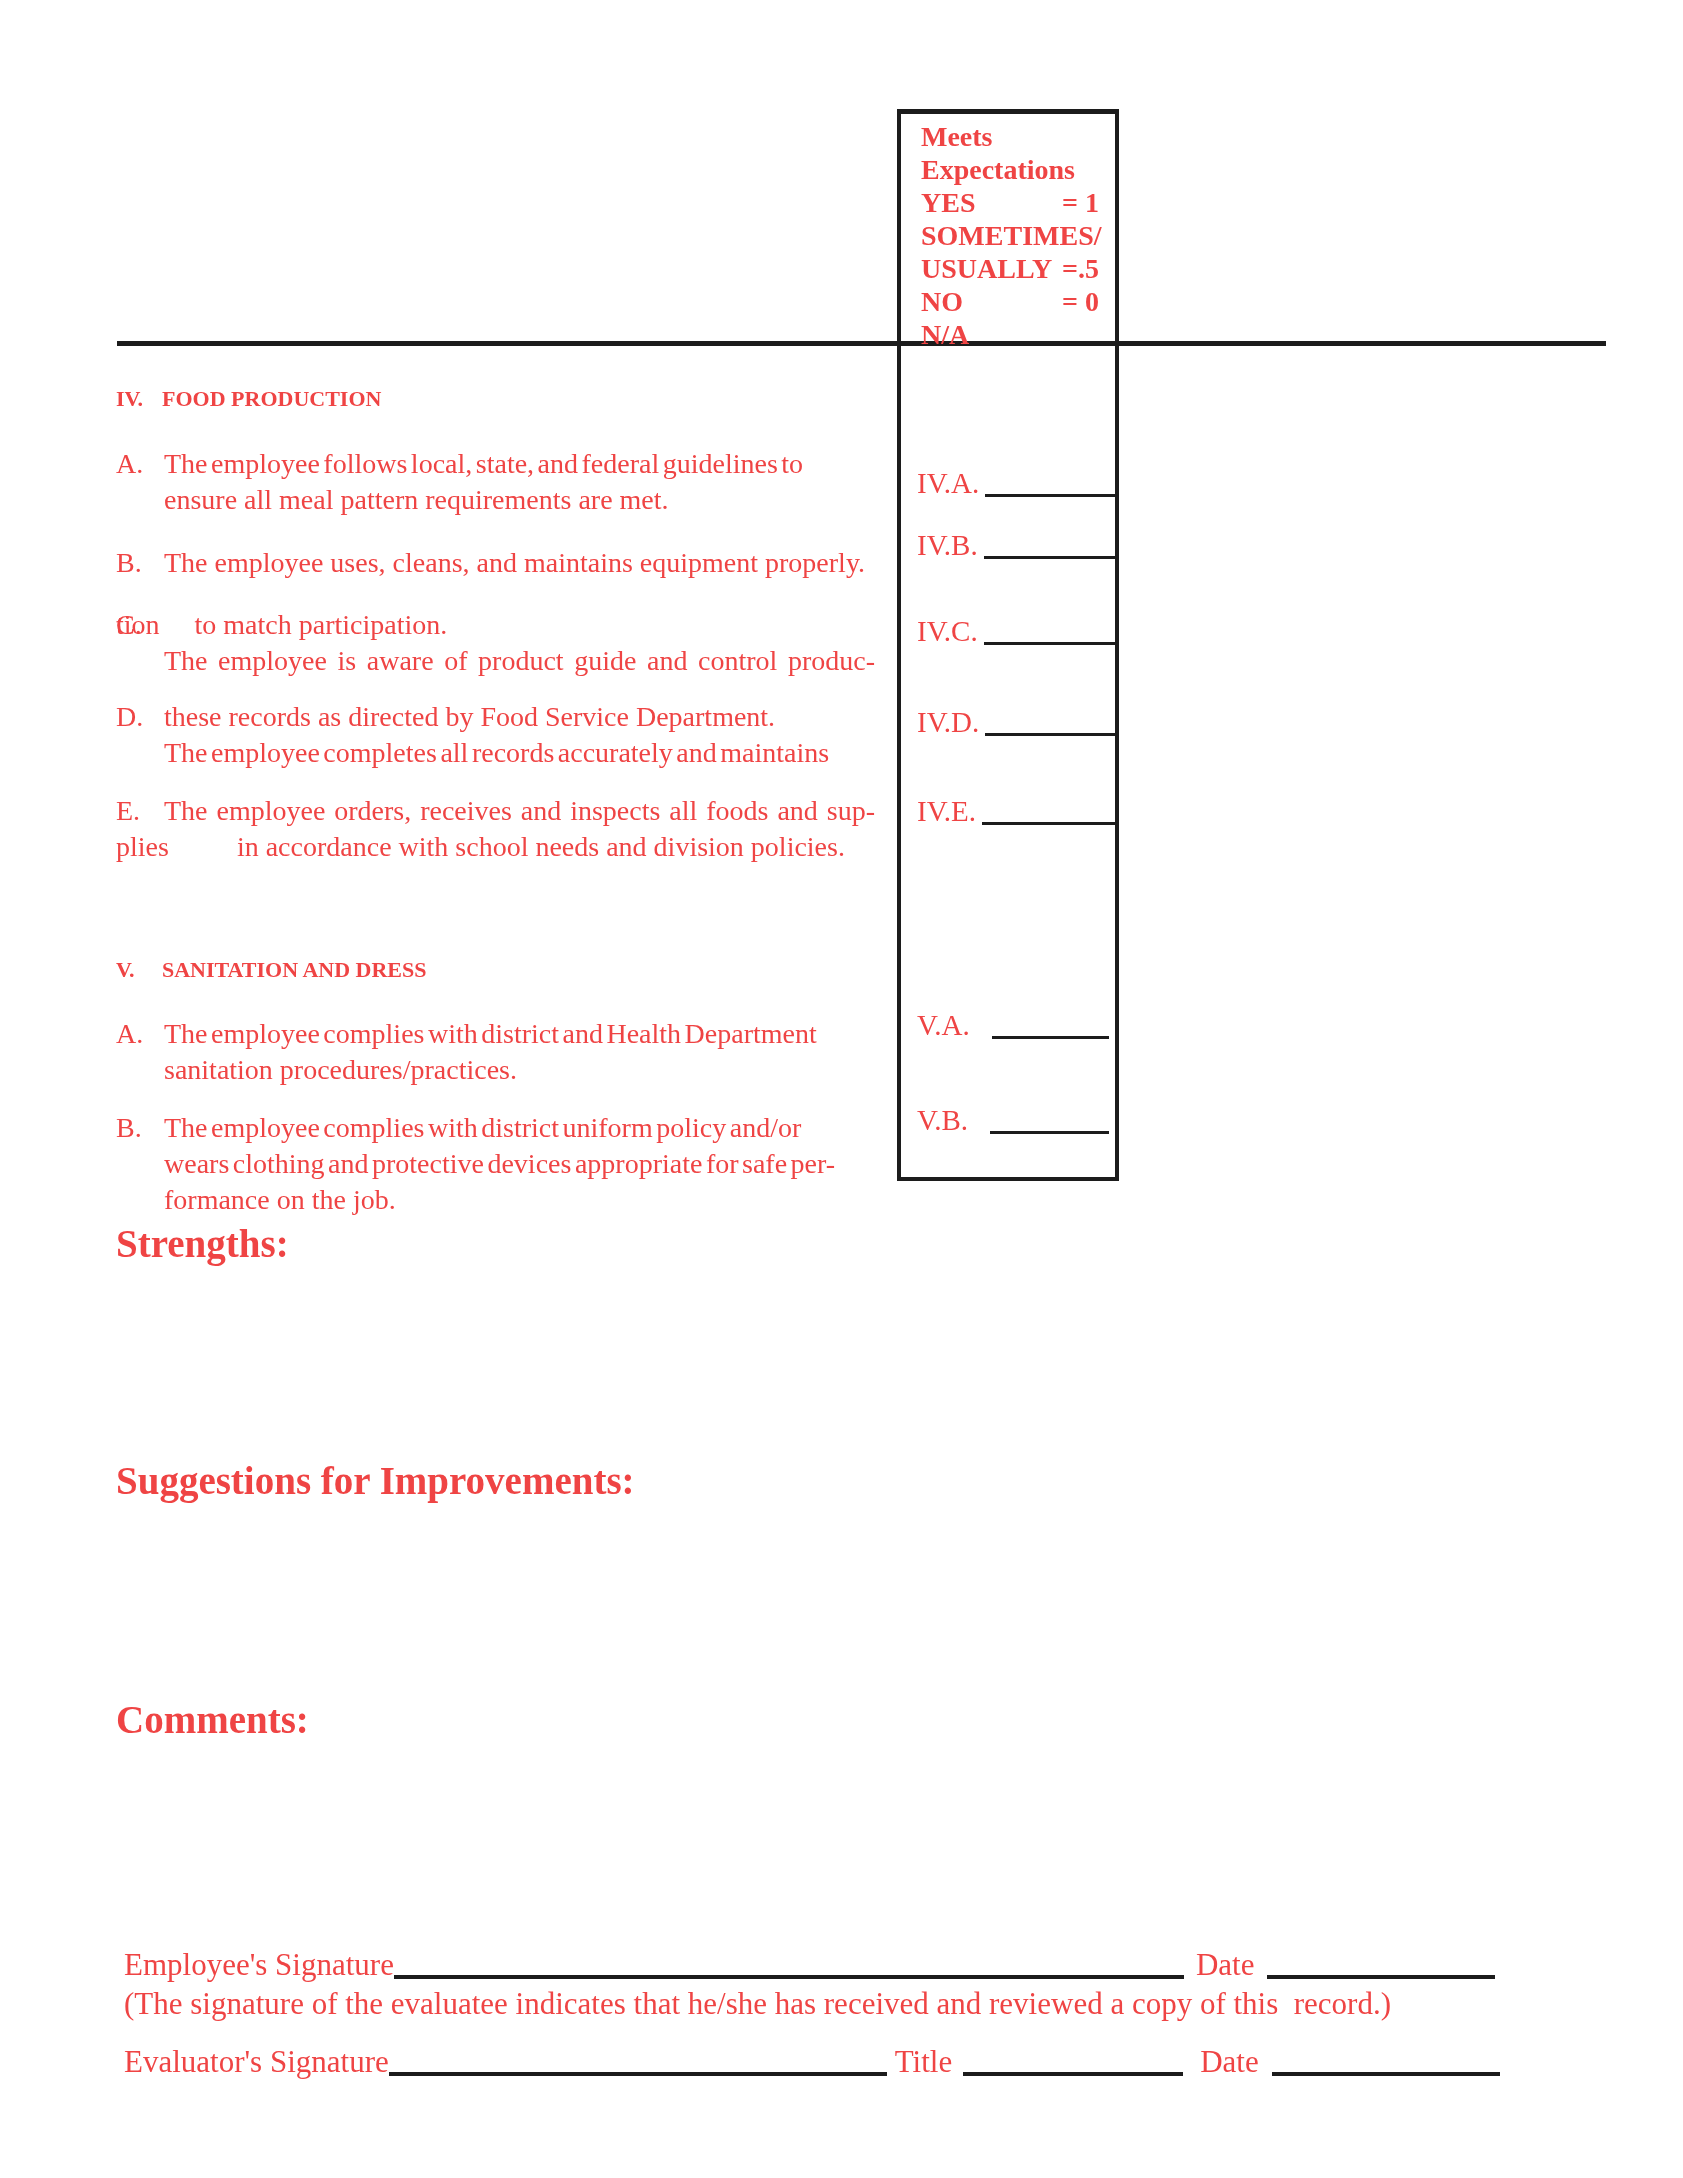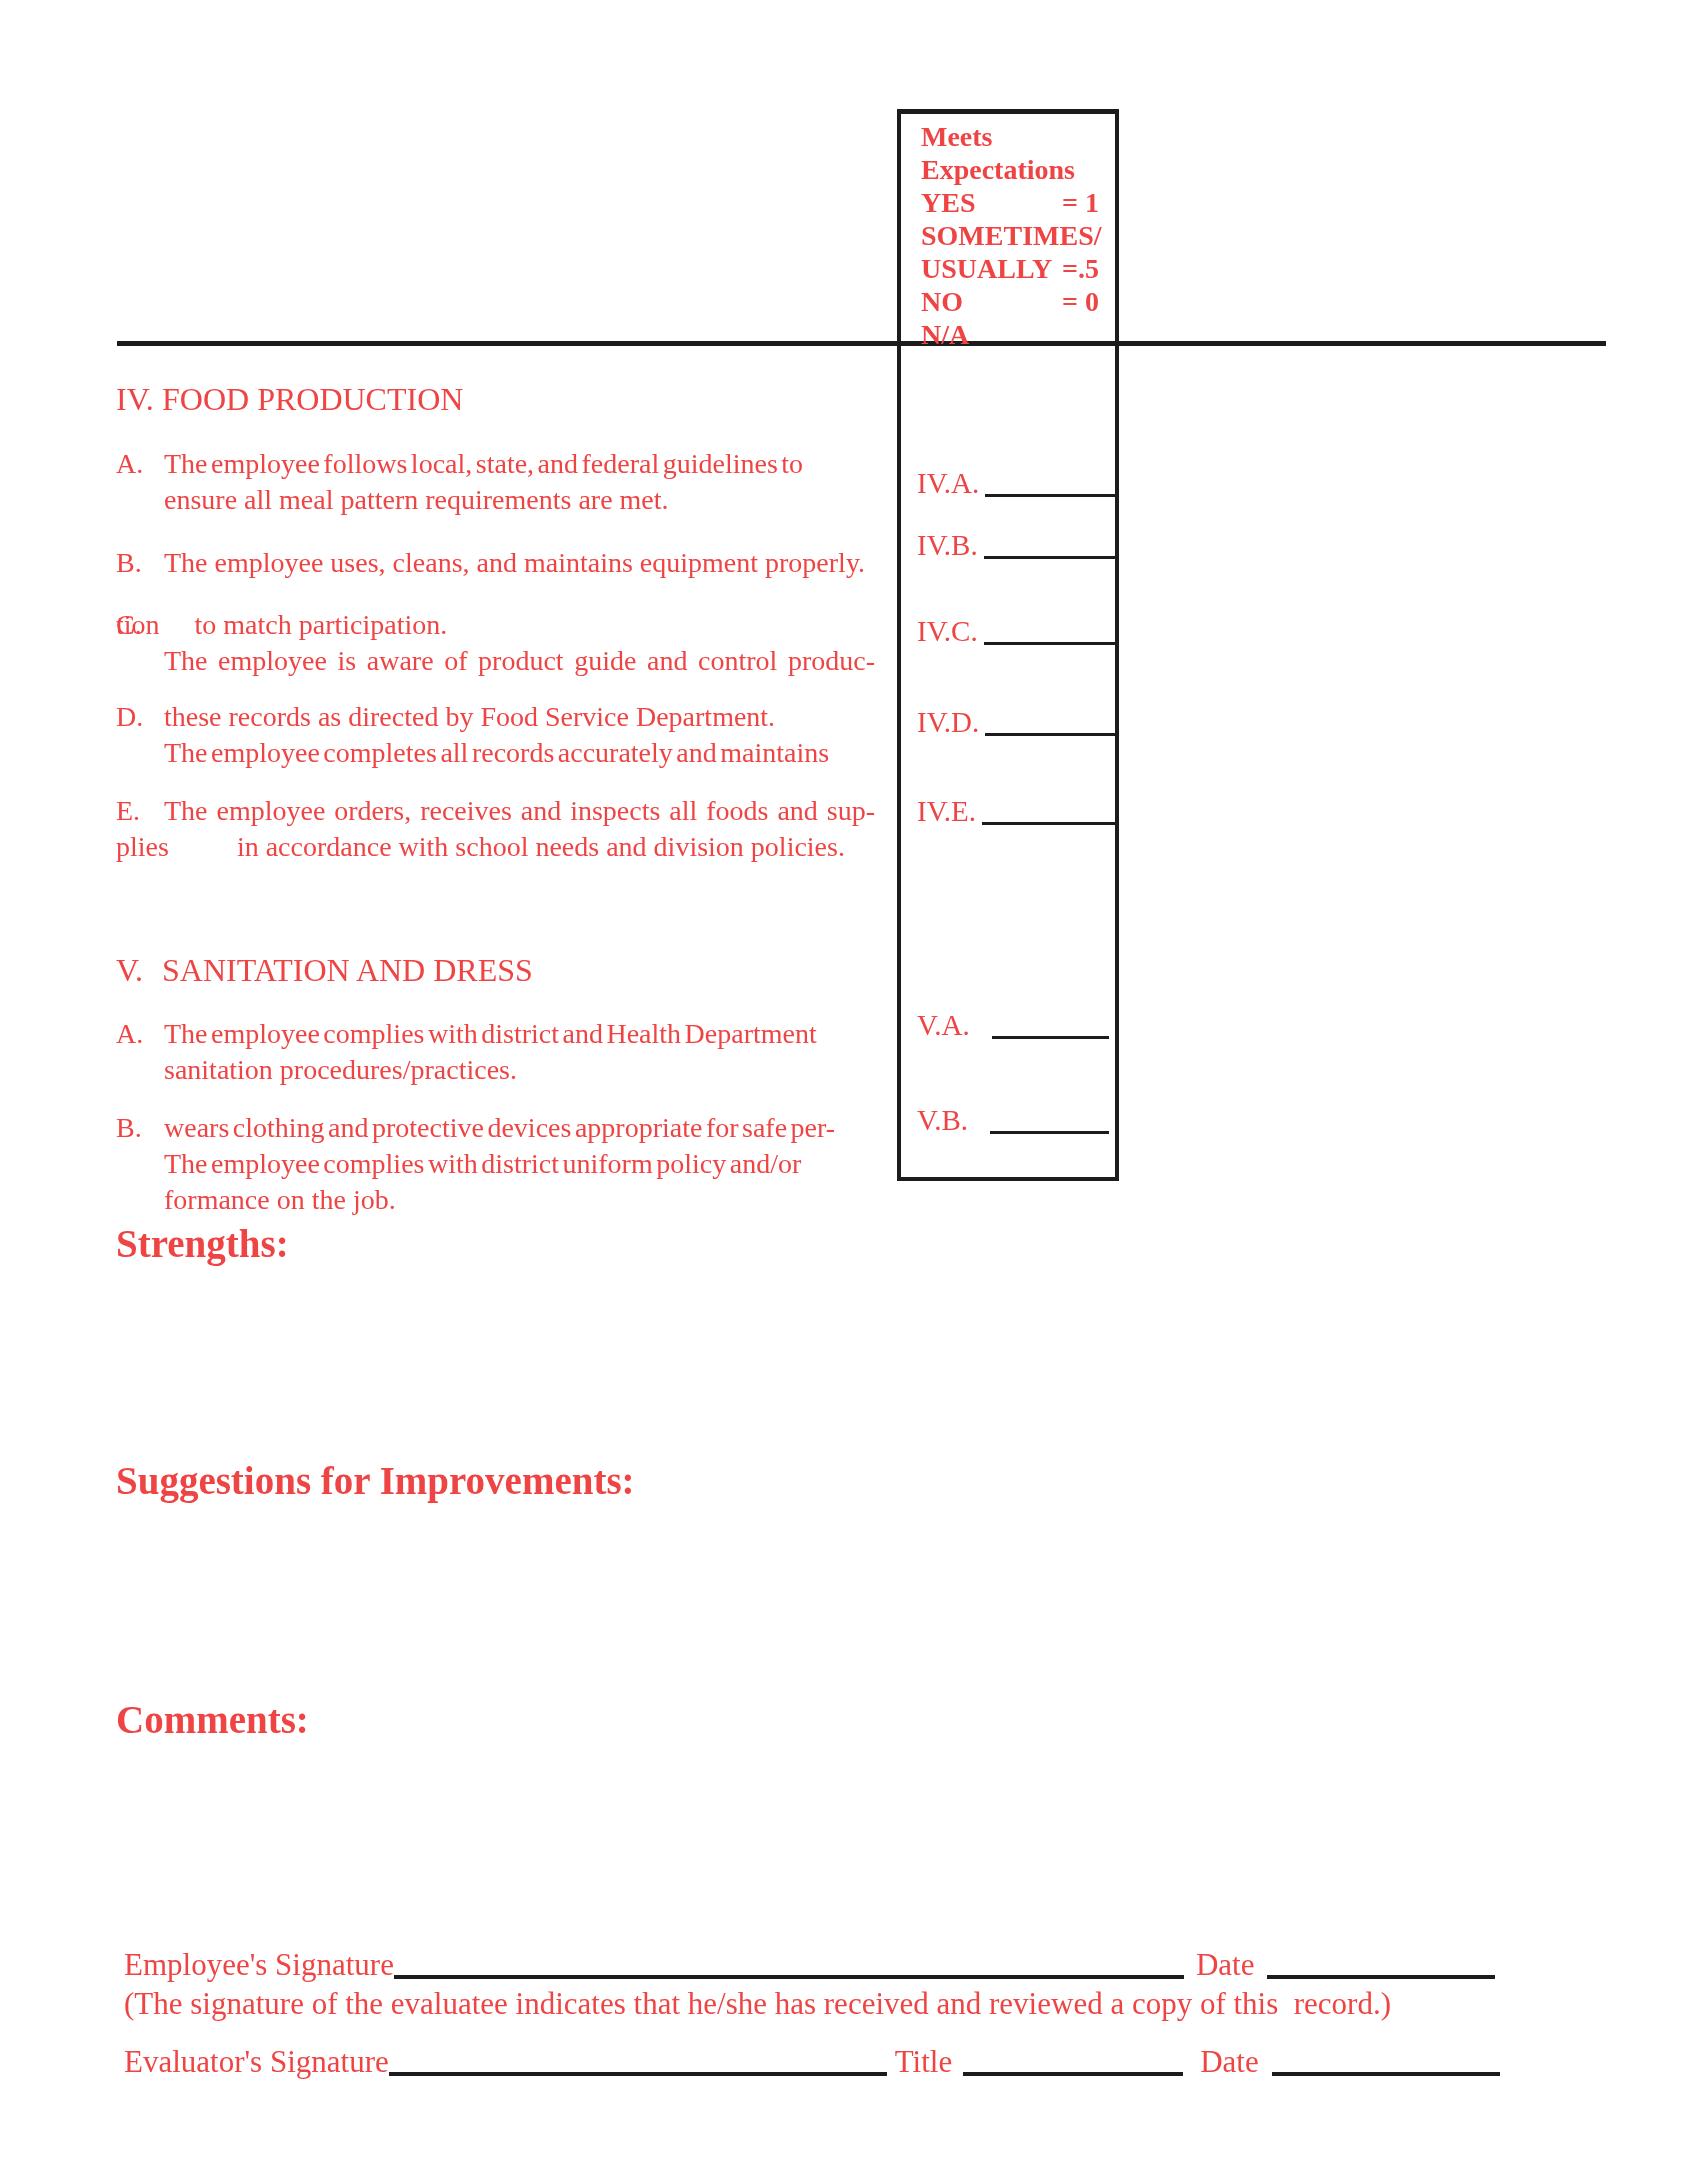--- a/index.html
+++ b/index.html
@@ -27,7 +27,7 @@
 
   
   .block{position:absolute;left:116px;width:758px;font-size:28px;line-height:36px;}
-  .sec-head{font-weight:normal;font-size:32px;}
+  .sec-head{font-weight:bold;font-size:22px;}
   .sec-head .num{display:inline-block;width:46px;}
   .item{position:absolute;left:116px;width:711px;padding-left:48px;font-size:28px;line-height:36px;}
   .item .letter{position:absolute;left:0;top:0;}

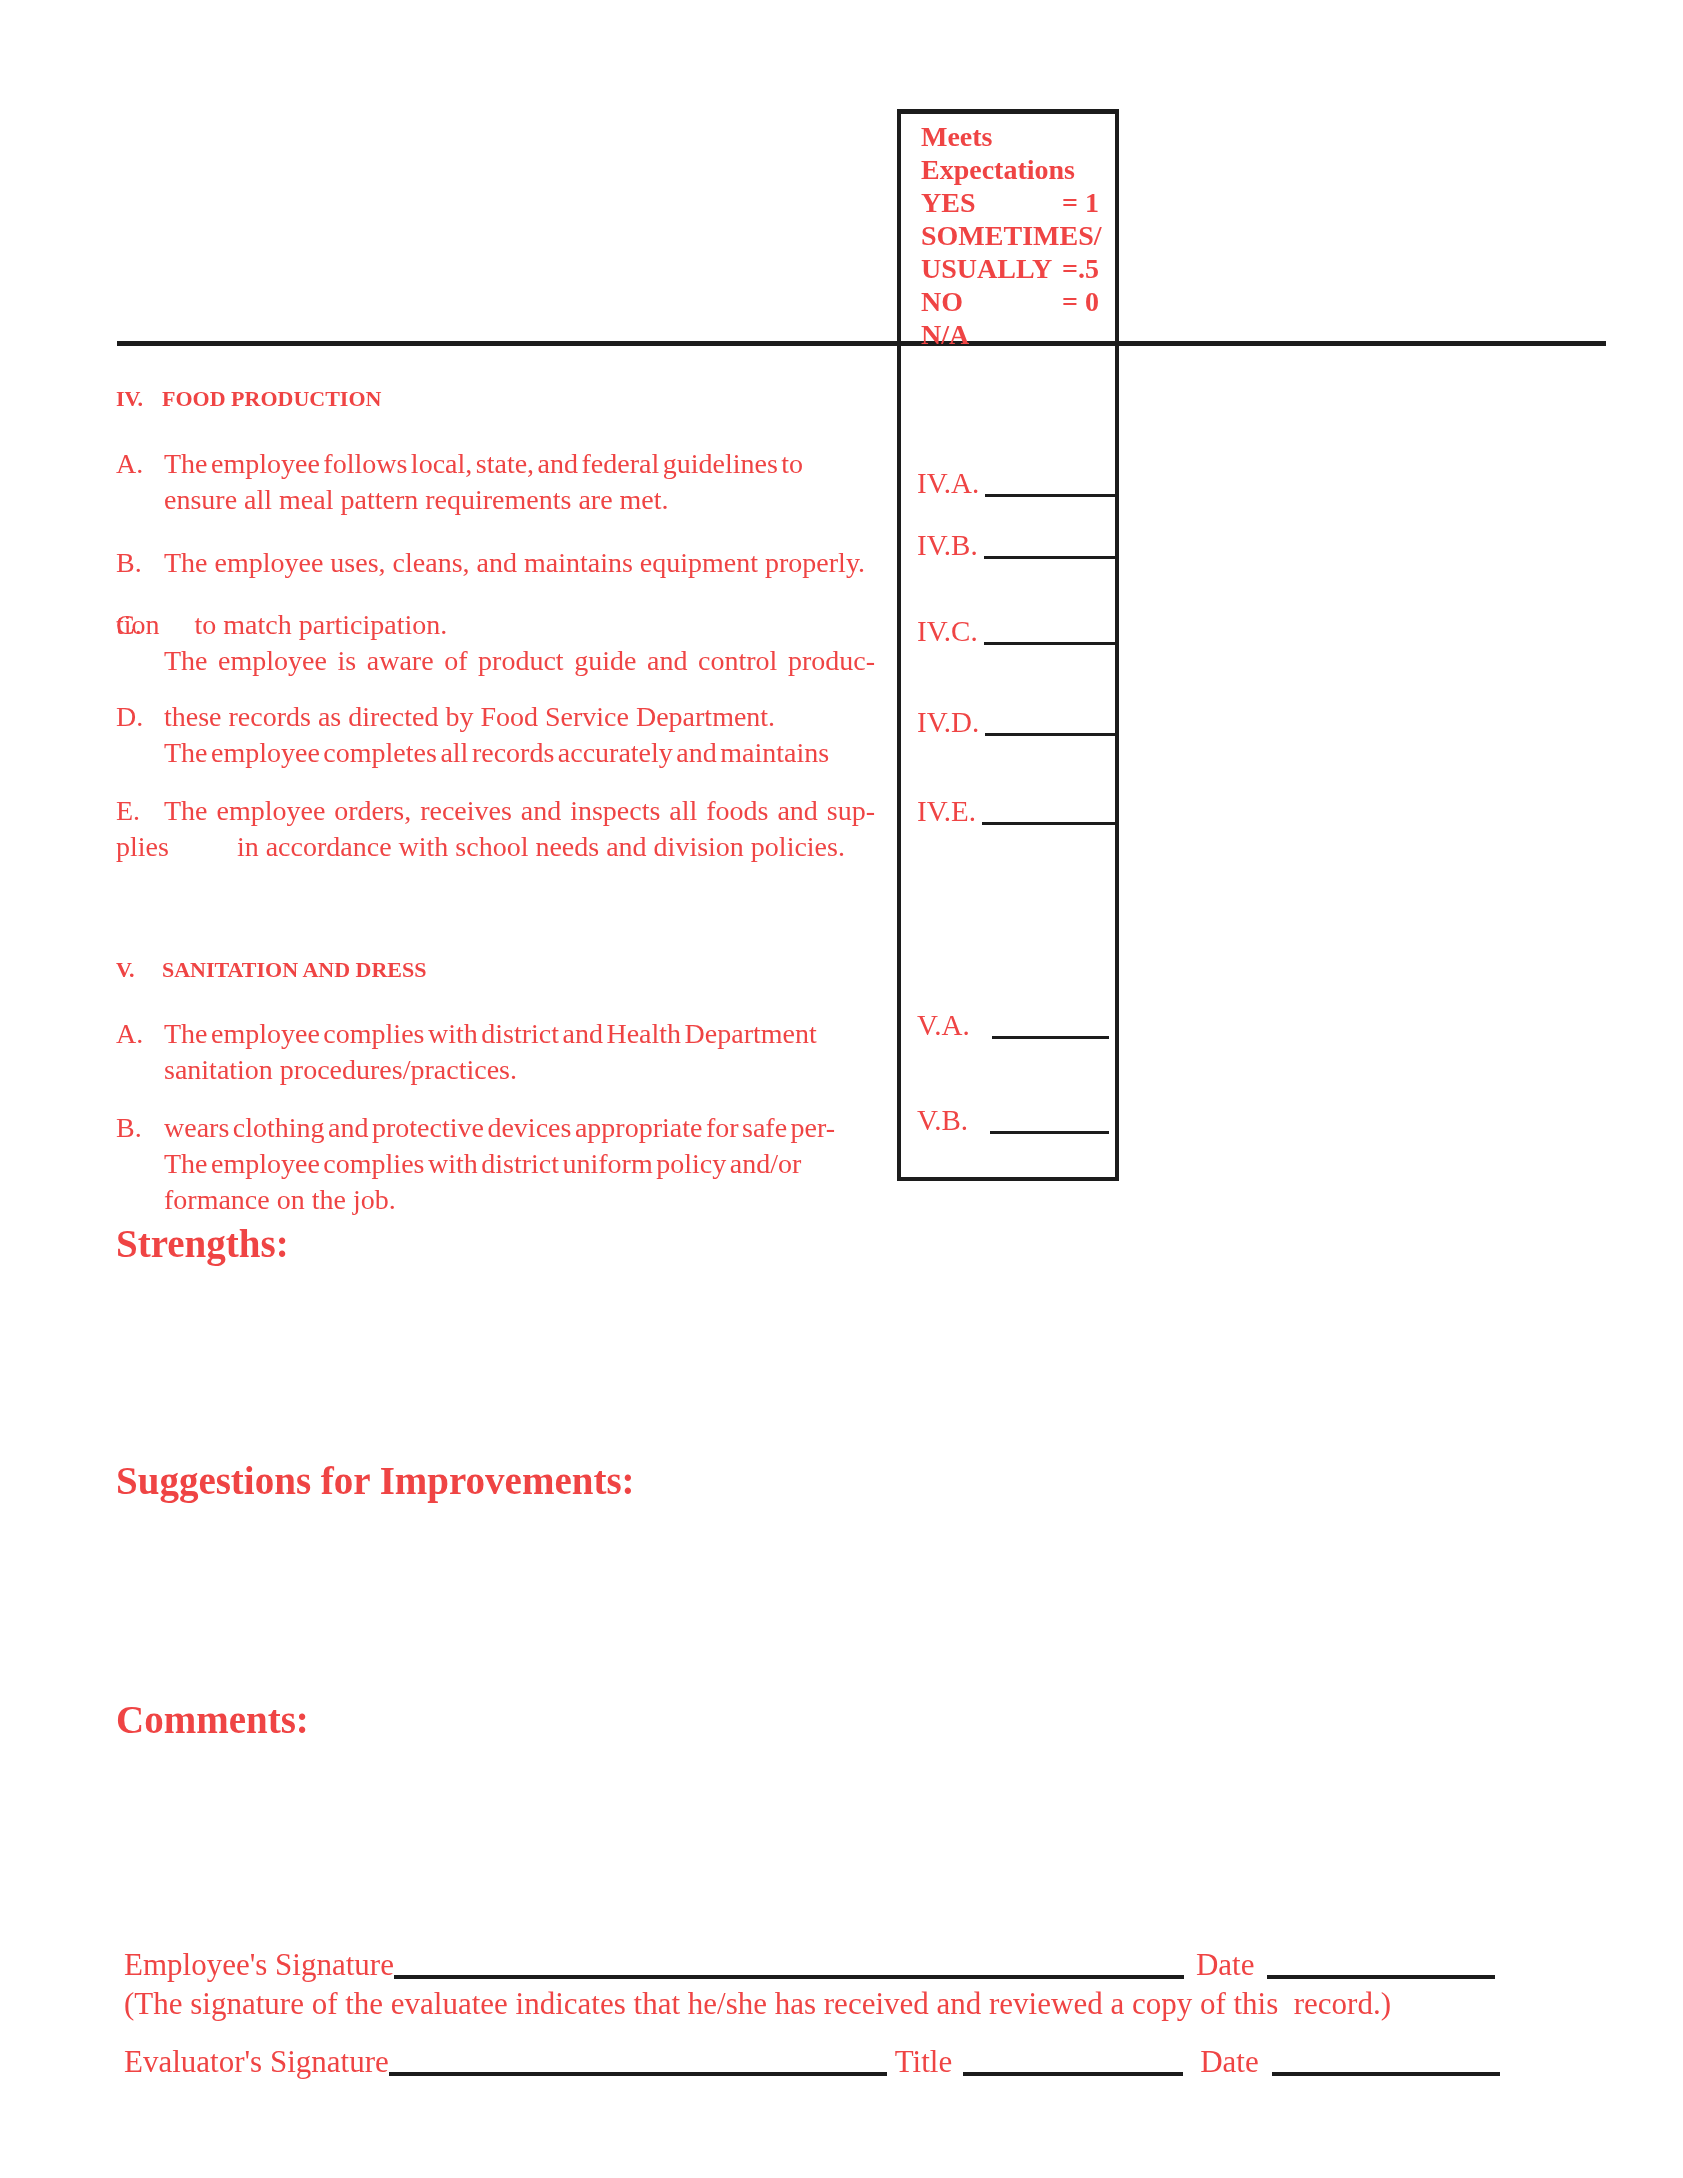--- a/index.html
+++ b/index.html
@@ -154,8 +154,8 @@
 
   <div class="item" style="top:1110px">
     <span class="letter">B.</span>
+    <div class="ln tight">The employee complies with district uniform policy and/or</div>
     <div class="ln tight">wears clothing and protective devices appropriate for safe per-</div>
-    <div class="ln tight">The employee complies with district uniform policy and/or</div>
     <div class="ln">formance on the job.</div>
   </div>
 

